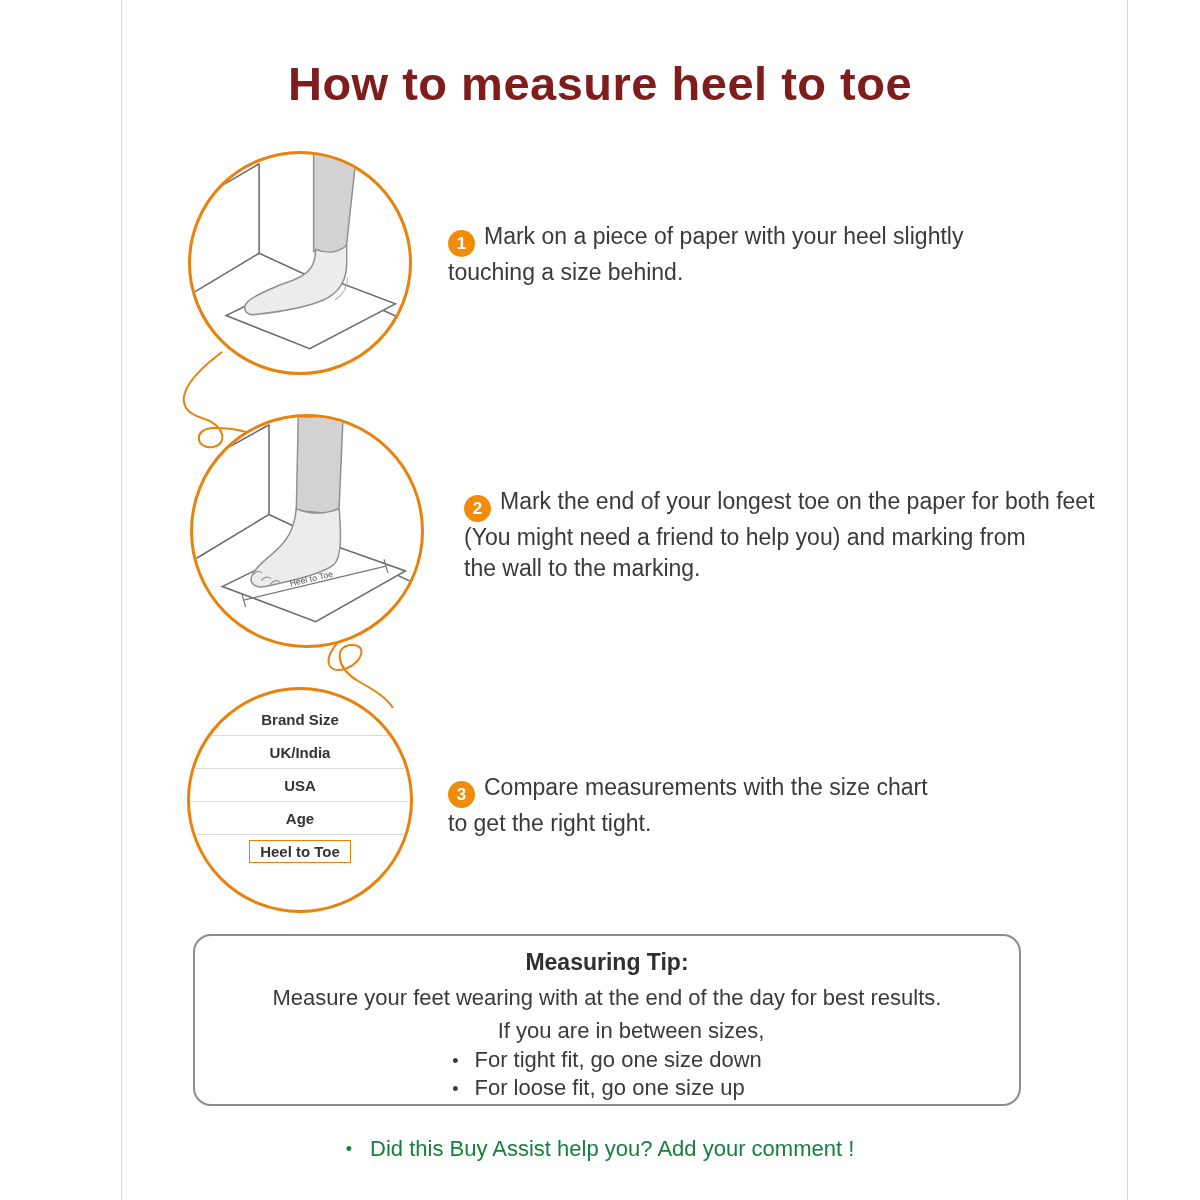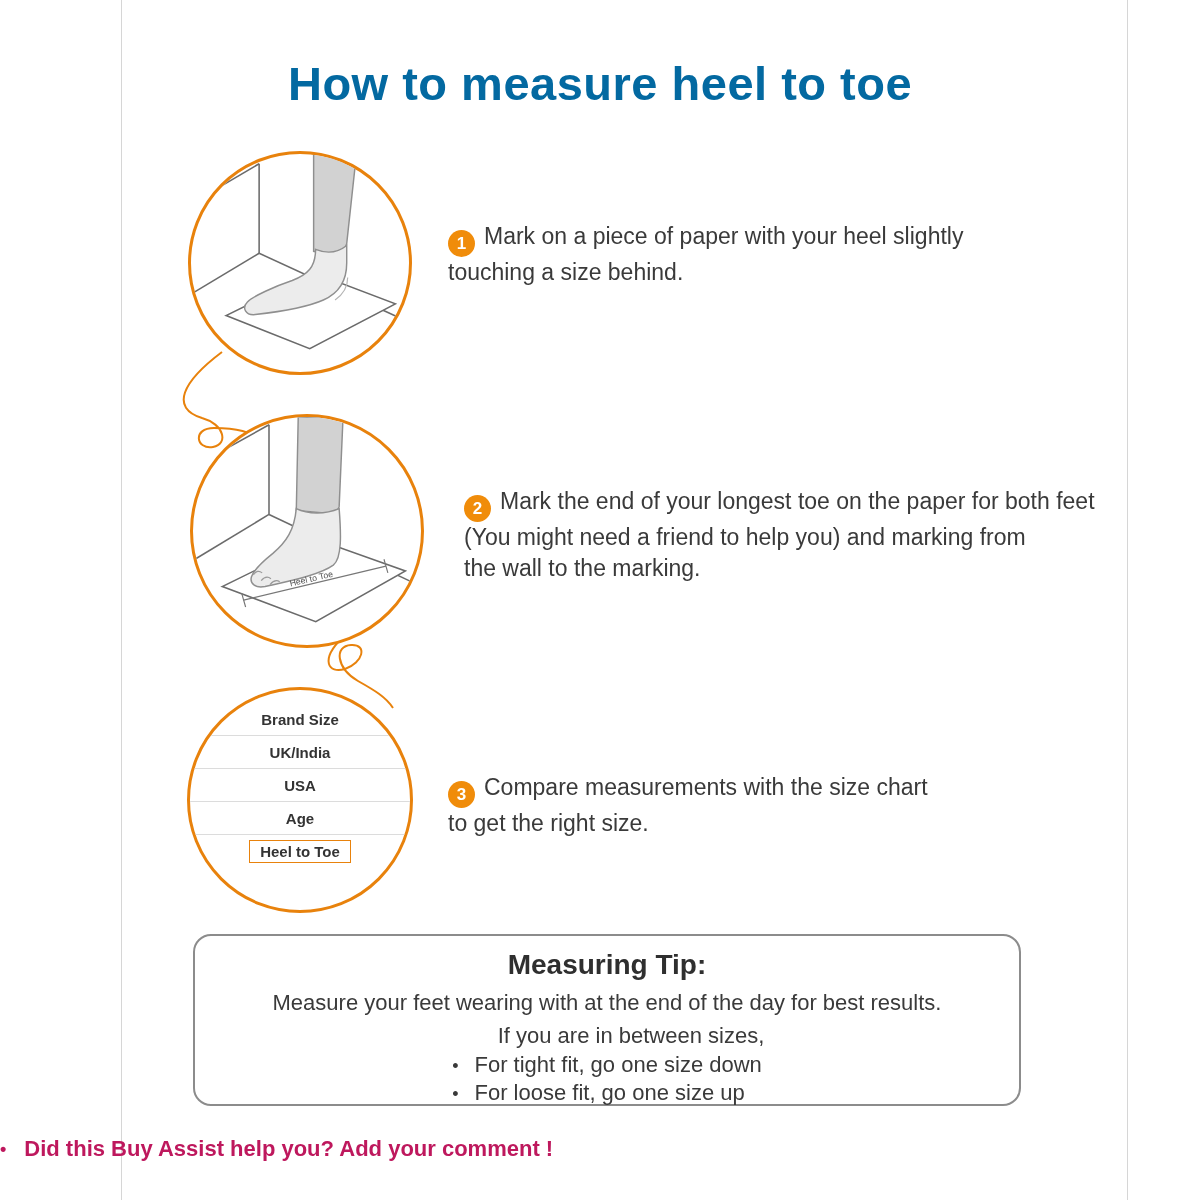--- a/index.html
+++ b/index.html
@@ -13,7 +13,7 @@
 
   .title{
     position:absolute;top:56px;left:0;right:0;text-align:center;
-    font-size:47px;font-weight:700;color:#0369a1;letter-spacing:.5px;
+    font-size:47px;font-weight:700;color:#7f1d1d;letter-spacing:.5px;
   }
 
   .connector-svg{position:absolute;left:0;top:0;width:1200px;height:1200px;pointer-events:none;}

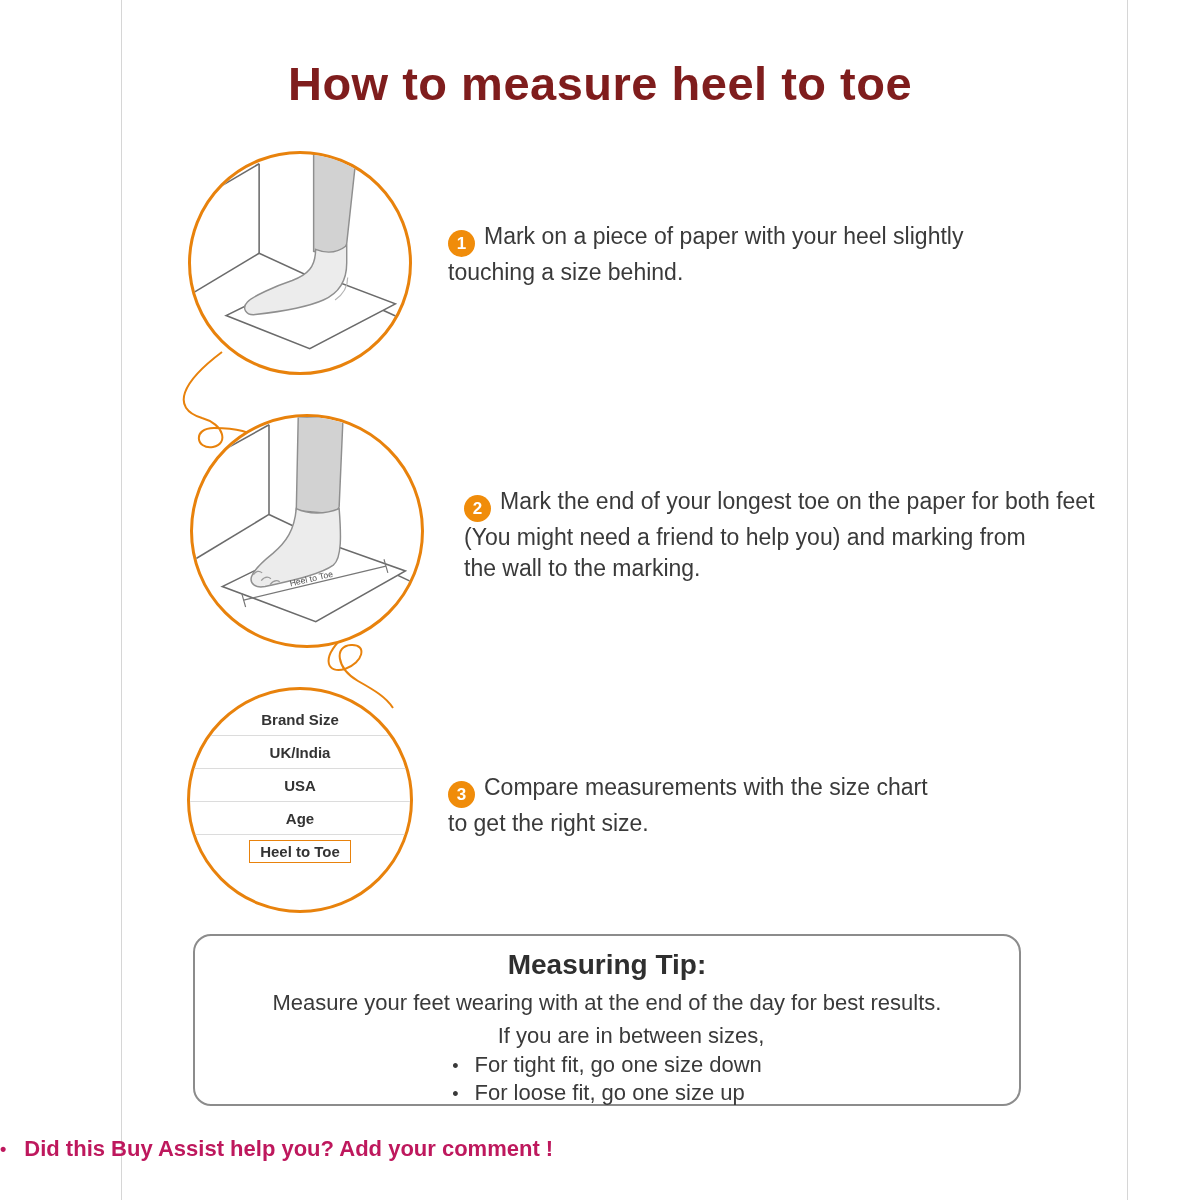--- a/index.html
+++ b/index.html
@@ -143,7 +143,7 @@
 
   <div class="step" id="step3">
     <span class="badge">3</span><span>Compare measurements with the size chart</span>
-    <span class="step-line">to get the right size.</span>
+    <span class="step-line">to get the right tight.</span>
   </div>
 
   <div class="tipbox">

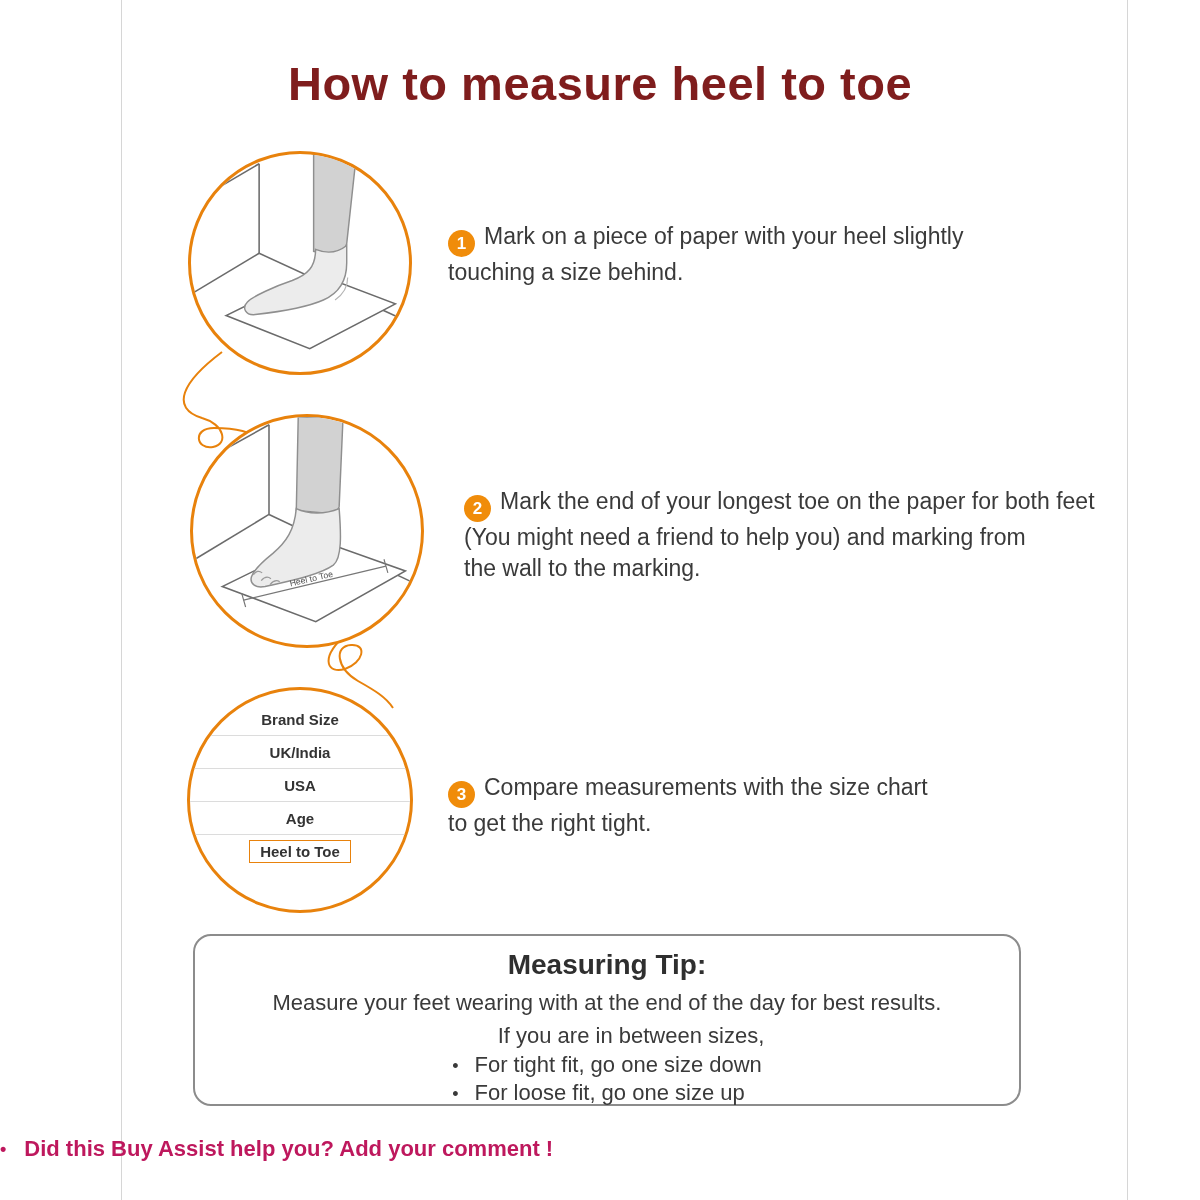--- a/index.html
+++ b/index.html
@@ -55,7 +55,7 @@
     border:2px solid #8c8c8c;border-radius:18px;box-sizing:border-box;
     text-align:center;color:#3a3a3a;
   }
-  .tip-title{margin-top:13px;font-size:28px;font-weight:700;color:#2f2f2f;}
+  .tip-title{margin-top:13px;font-size:23px;font-weight:700;color:#2f2f2f;}
   .tip-line1{margin-top:9px;font-size:22px;}
   .tip-sub{margin-top:7px;font-size:22px;padding-left:48px;}
   .tip-bullets{width:fit-content;margin:3px auto 0;text-align:left;font-size:22px;}

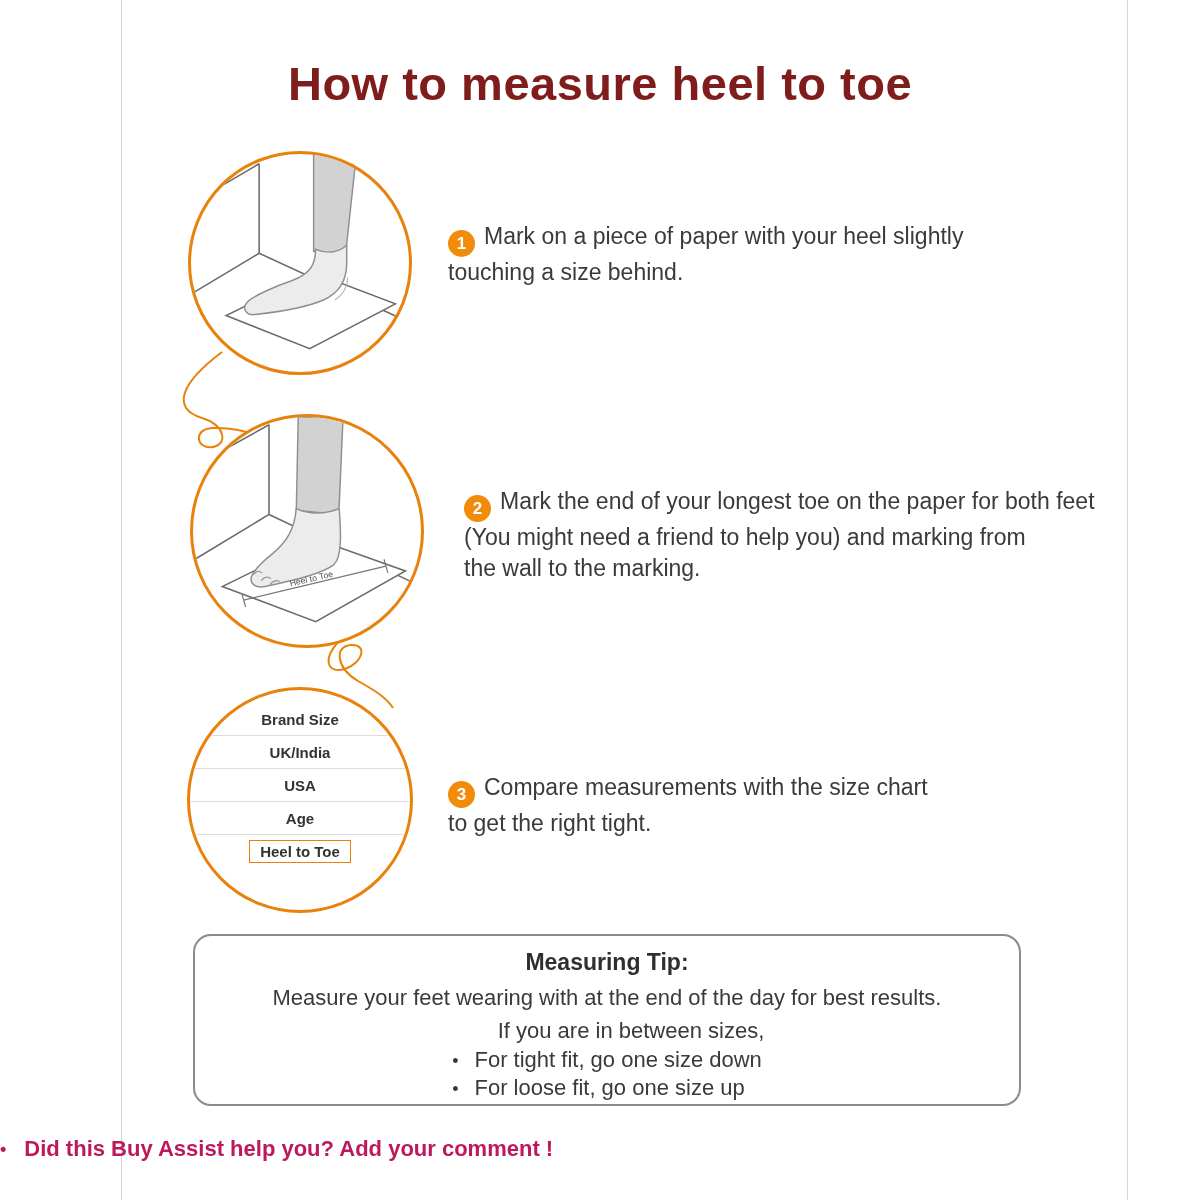--- a/index.html
+++ b/index.html
@@ -63,8 +63,8 @@
   .tip-bullet .dot{font-size:18px;margin-right:16px;}
 
   .footer{
-    position:absolute;top:1136px;left:0;right:0;
-    font-size:22px;font-weight:700;color:#be185d;
+    position:absolute;top:1136px;left:0;right:0;text-align:center;
+    font-size:22px;font-weight:400;color:#15803d;
   }
   .footer .dot{margin-right:18px;font-size:18px;vertical-align:1px;}
 </style>

